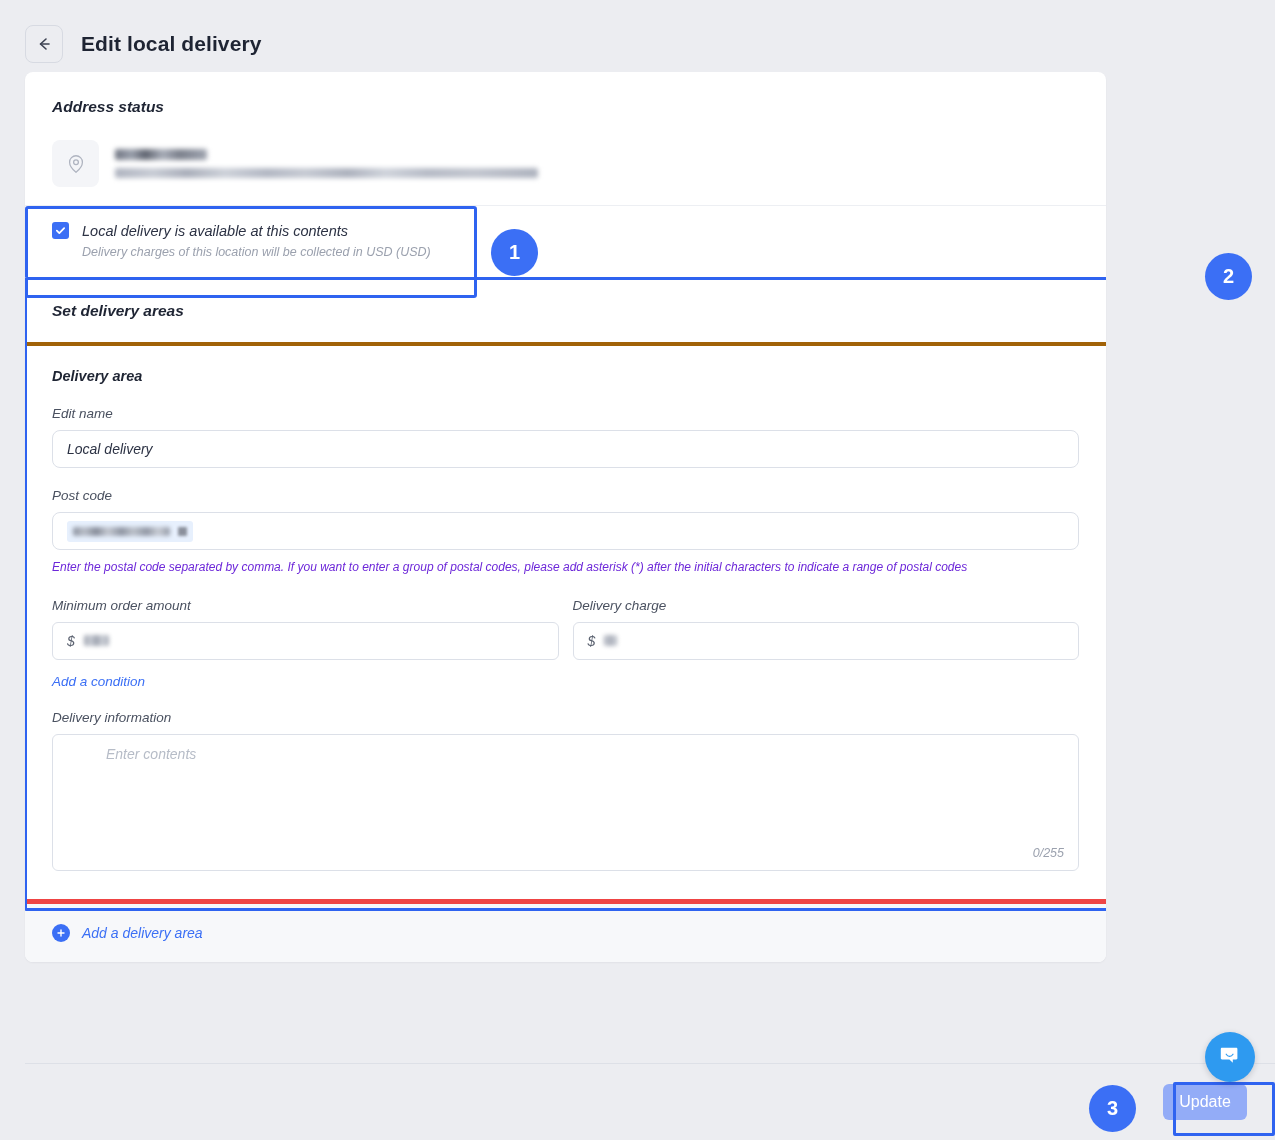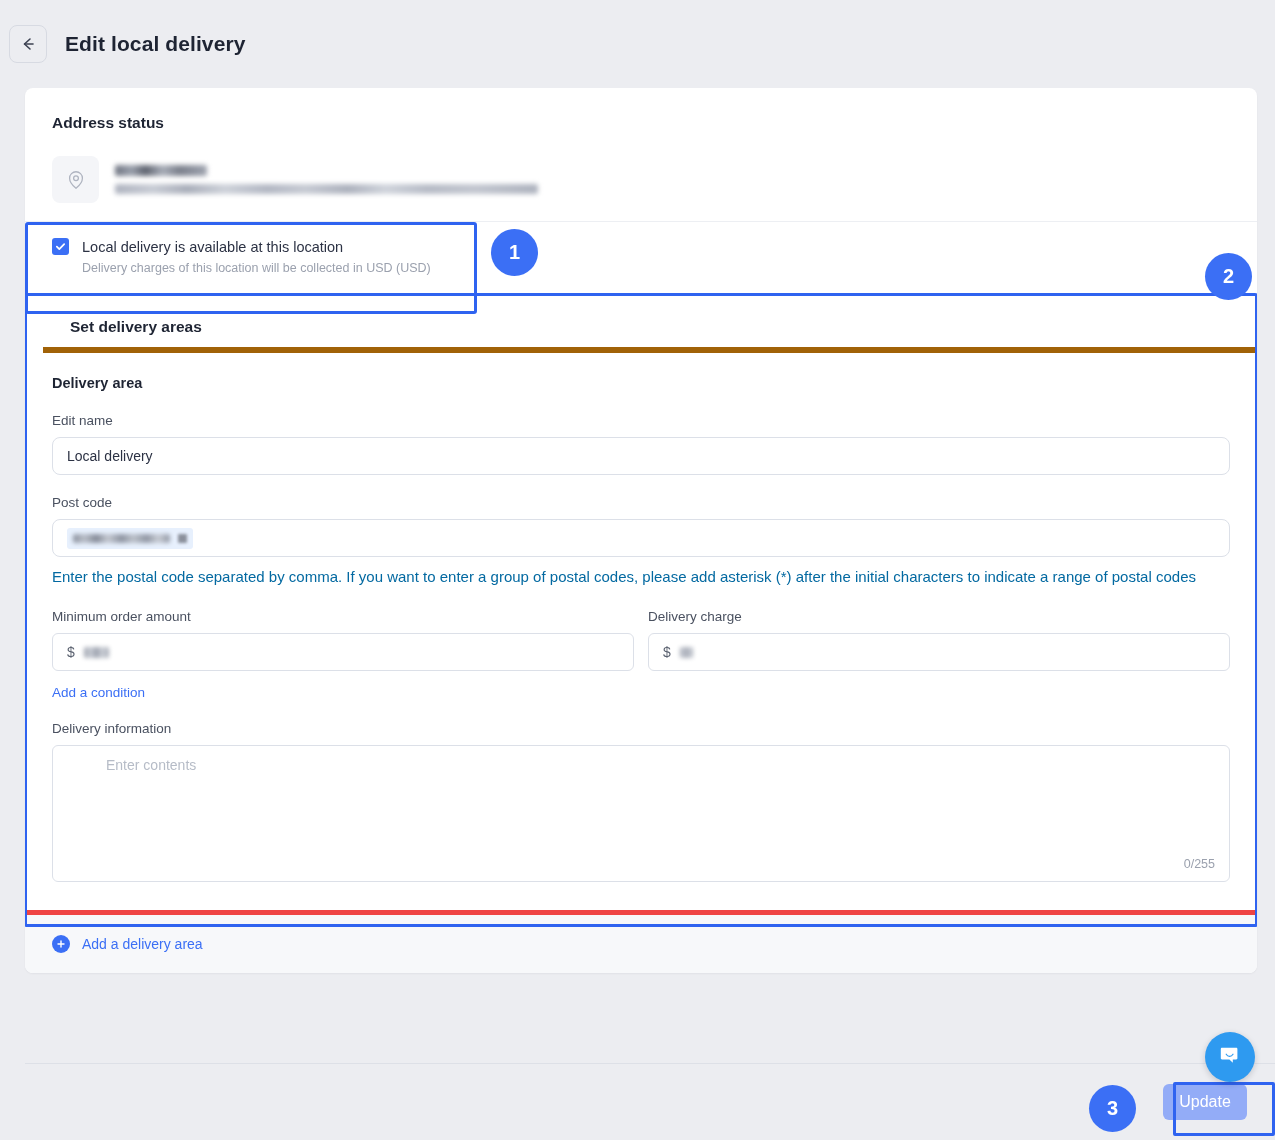--- a/index.html
+++ b/index.html
@@ -19,7 +19,7 @@
     height: 88px;
     display: flex;
     align-items: center;
-    padding-left: 9px;
+    padding-left: 25px;
     gap: 18px;
   }
   .back-btn {

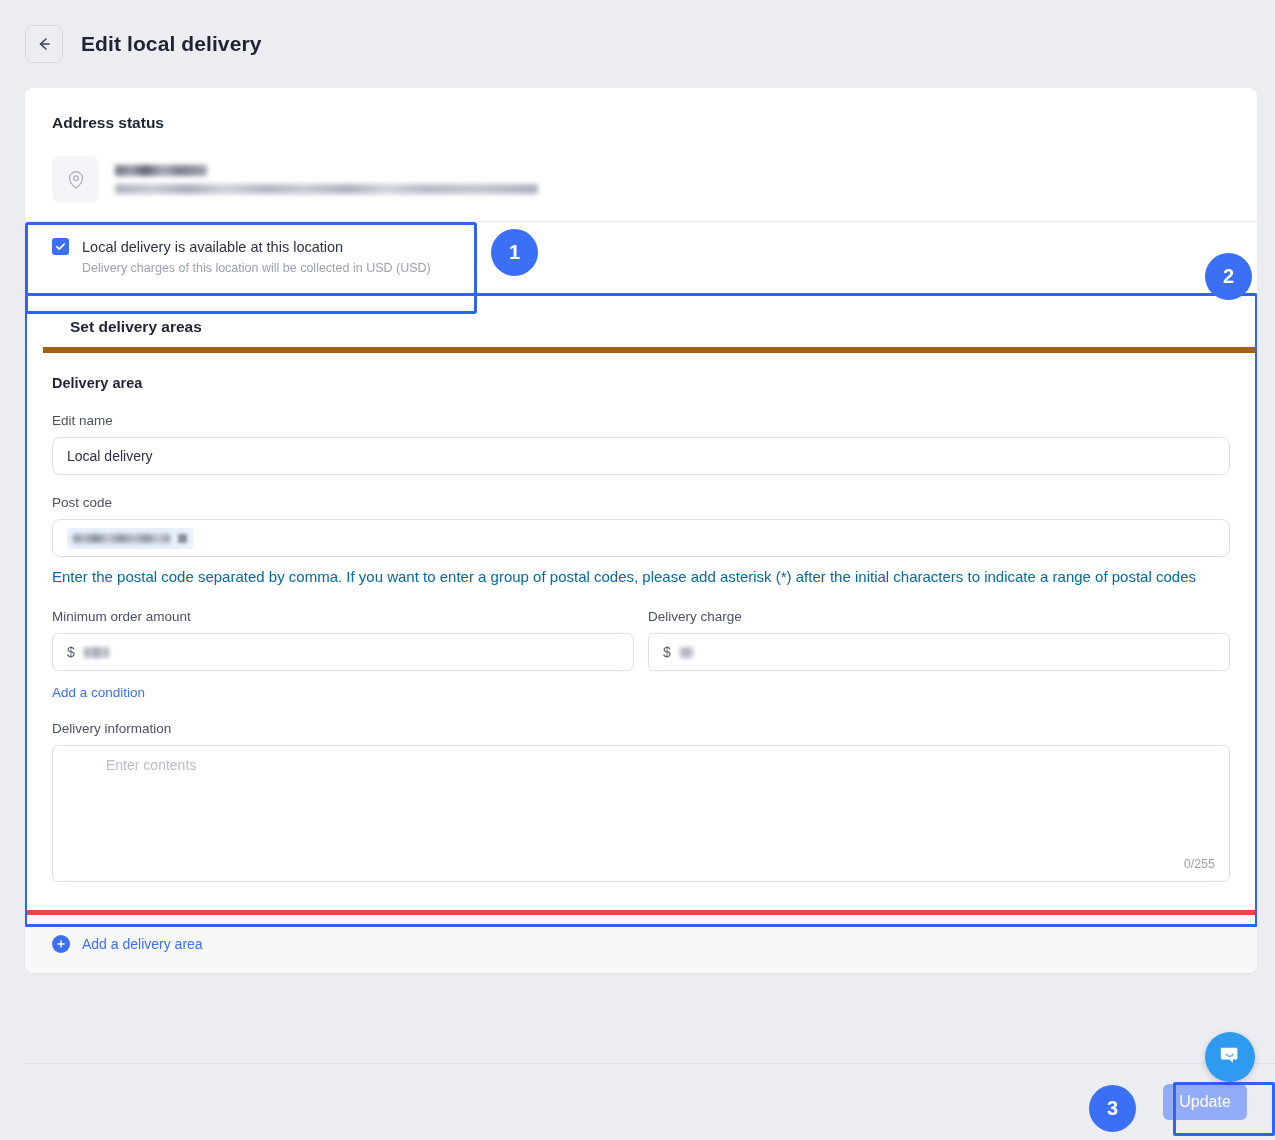--- a/index.html
+++ b/index.html
@@ -45,12 +45,13 @@
   .card {
     position: absolute;
     left: 25px;
-    top: 88px;
-    width: 1232px;
+    top: 72px;
+    width: 1081px;
     background: #FFFFFF;
     border-radius: 8px;
     box-shadow: 0 1px 2px rgba(16,24,40,.05);
     overflow: hidden;
+    font-style: italic;
   }
 
   .section-title {

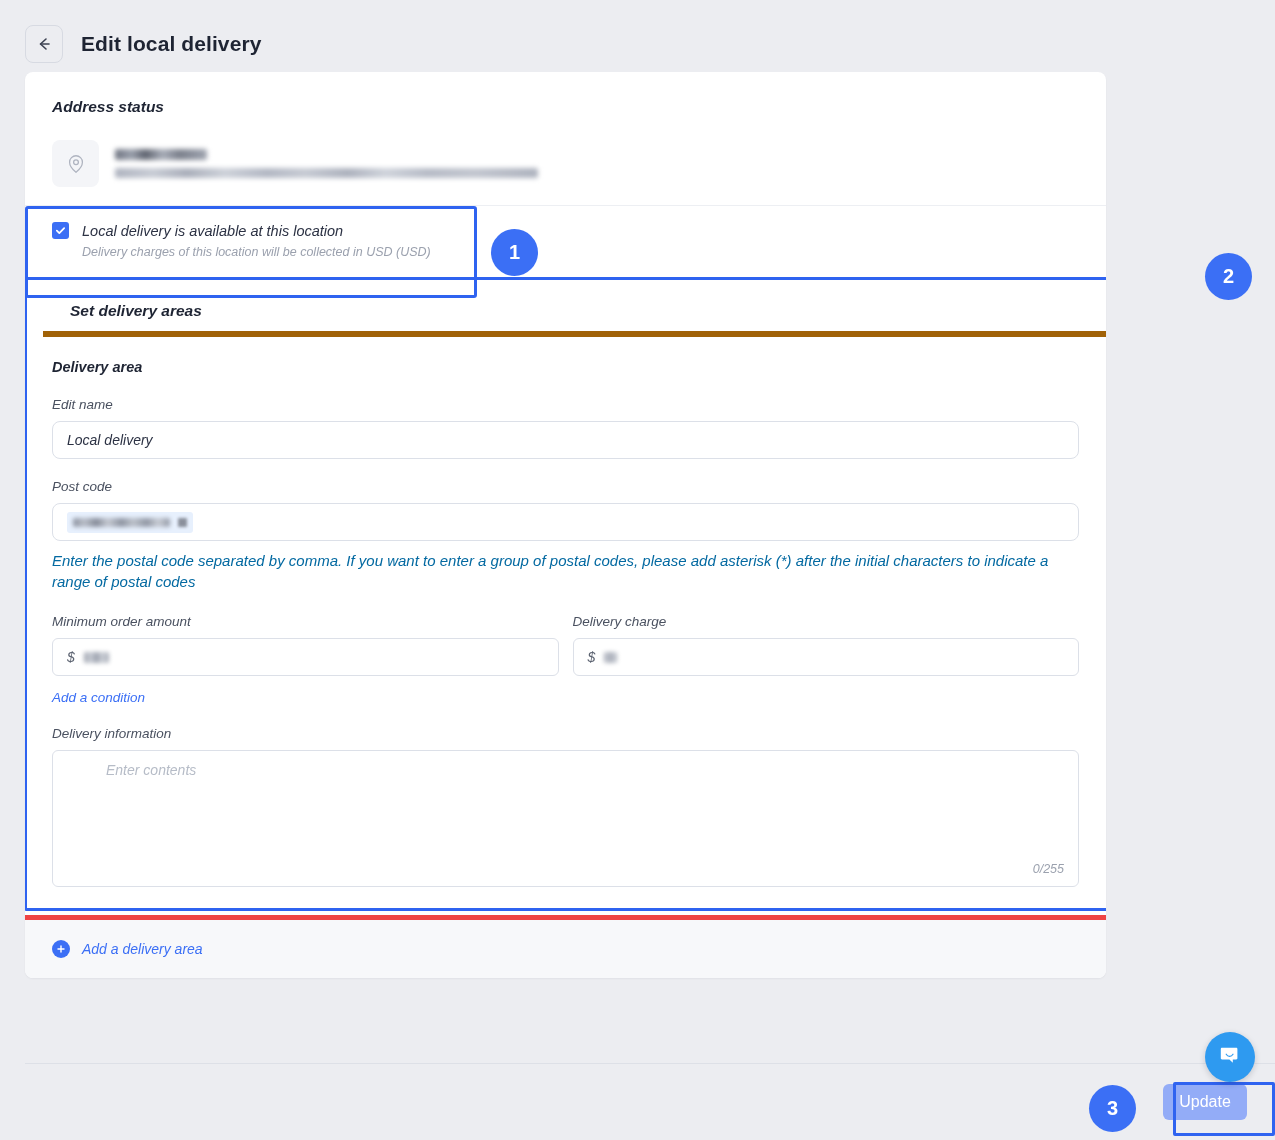--- a/index.html
+++ b/index.html
@@ -394,7 +394,7 @@
           <path d="M2 6.2L4.7 8.8L10 3.4" stroke="#fff" stroke-width="1.9" stroke-linecap="round" stroke-linejoin="round"></path>
         </svg>
       </span>
-      <span class="cb-label">Local delivery is available at this location</span>
+      <span class="cb-label">Local delivery is available at this contents</span>
     </div>
     <div class="cb-sub">Delivery charges of this location will be collected in USD (USD)</div>
     <div class="hl-1"></div>

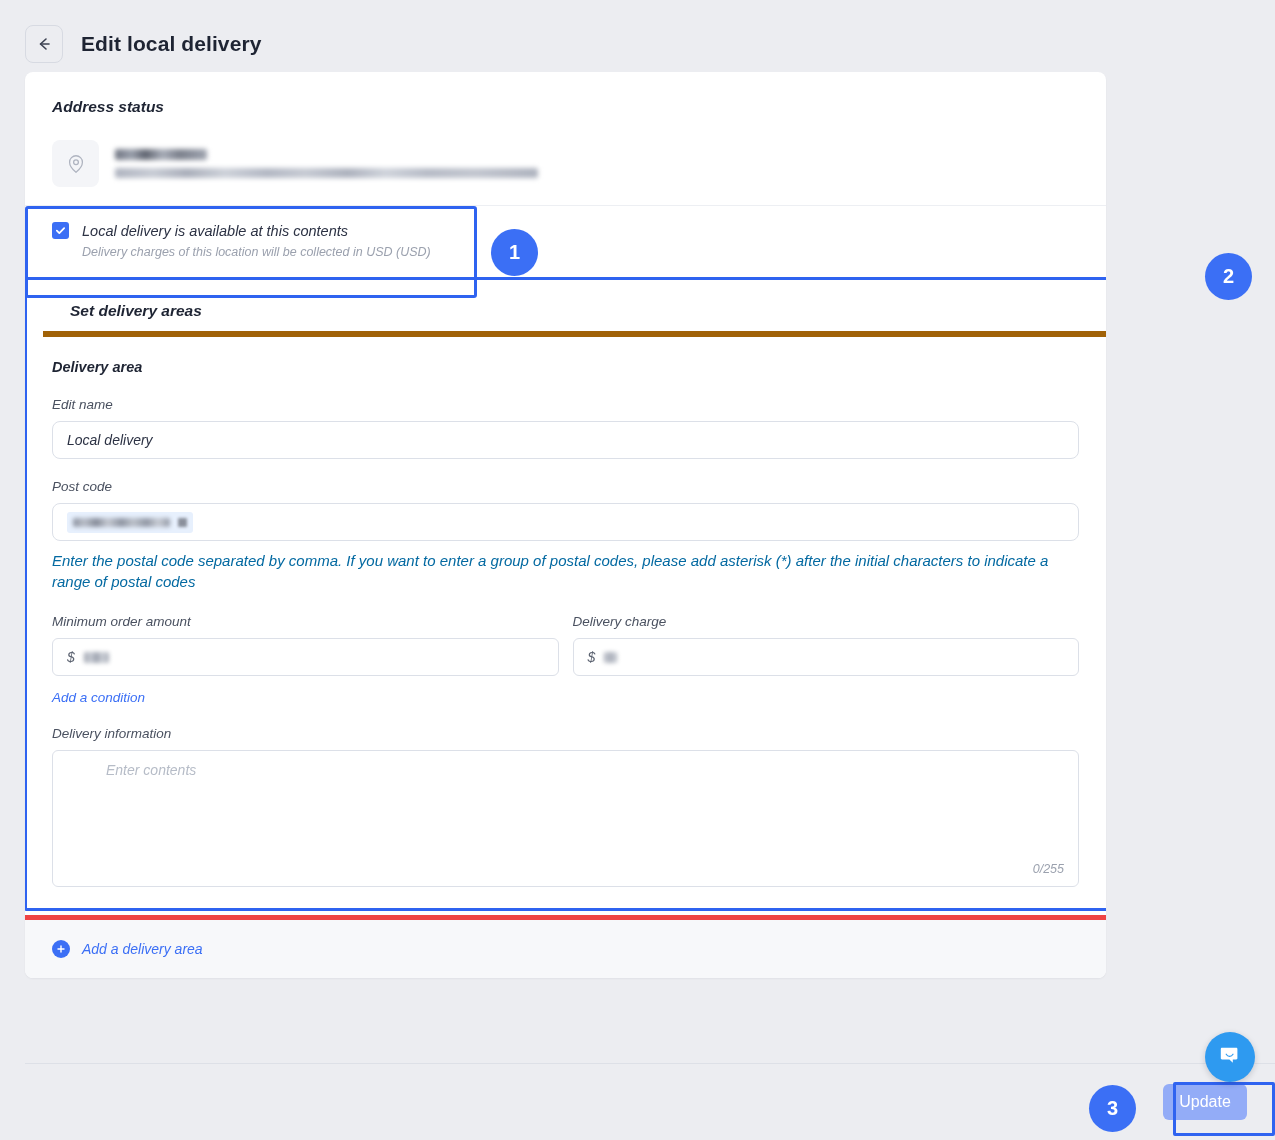--- a/index.html
+++ b/index.html
@@ -131,10 +131,9 @@
   .areas-wrap { position: relative; }
 
   .areas-head {
-    padding: 24px 27px 11px 27px;
+    padding: 24px 27px 22px 27px;
     border-top: 1px solid #EDEFF3;
-    border-bottom: 6px solid #a16207;
-    margin-left: 18px;
+    border-bottom: 4px solid #a16207;
   }
 
   .area-body { padding: 22px 27px 28px 27px; }

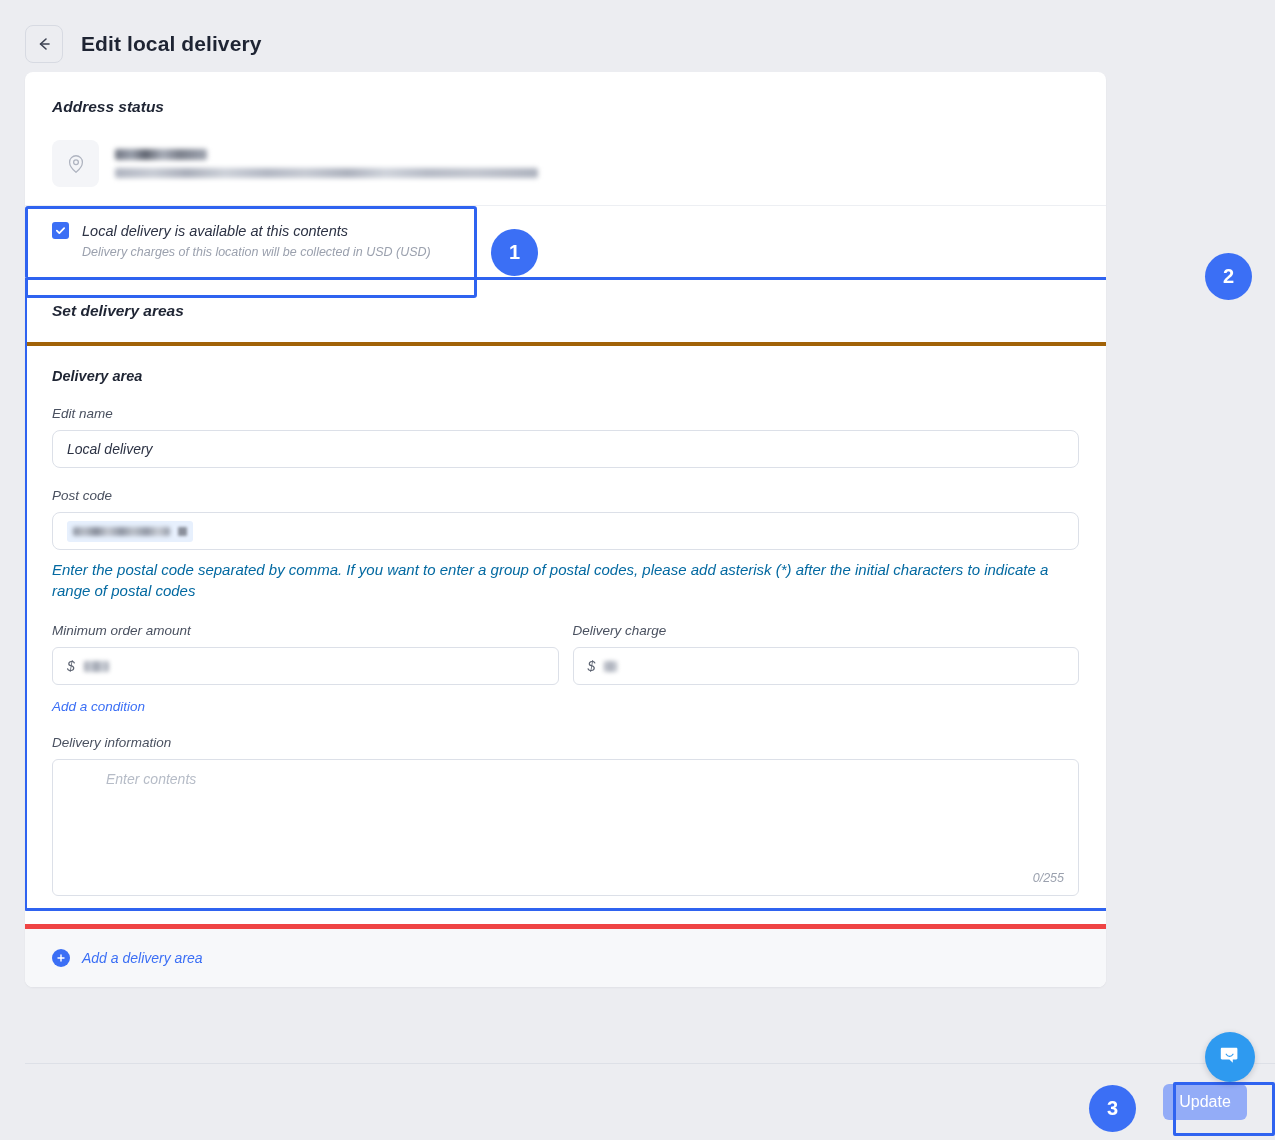--- a/index.html
+++ b/index.html
@@ -195,8 +195,8 @@
   }
 
   .hint {
-    font-size: 15px;
-    color: #0369a1;
+    font-size: 12px;
+    color: #6d28d9;
     margin-top: 9px;
     line-height: 1.4;
   }

